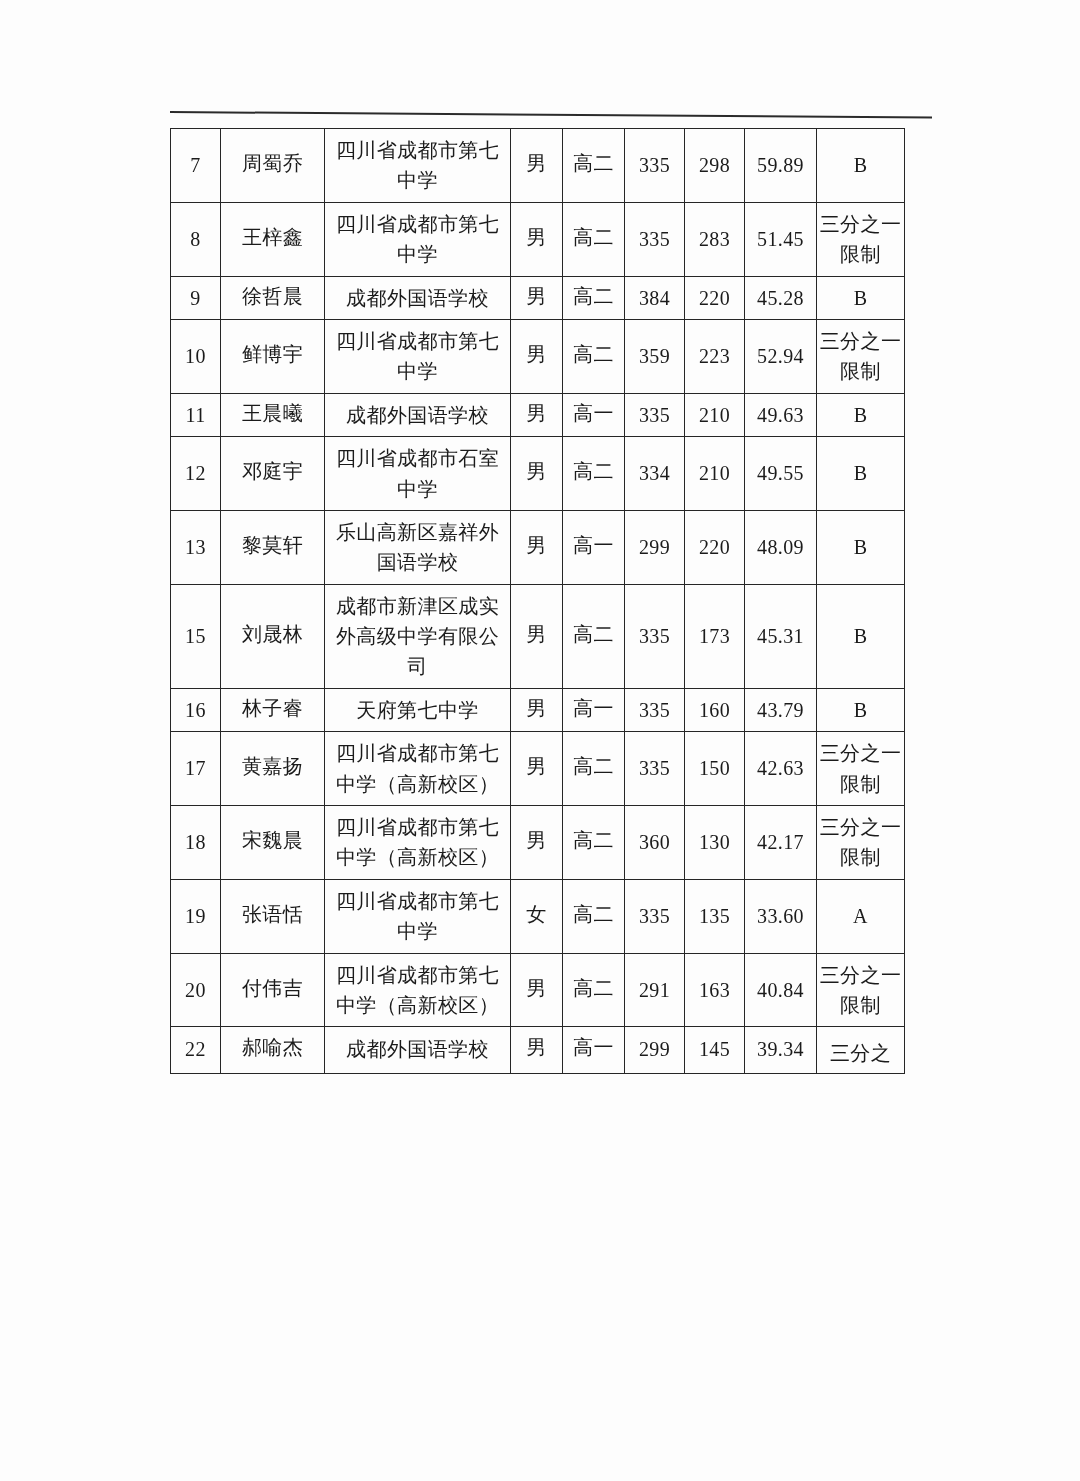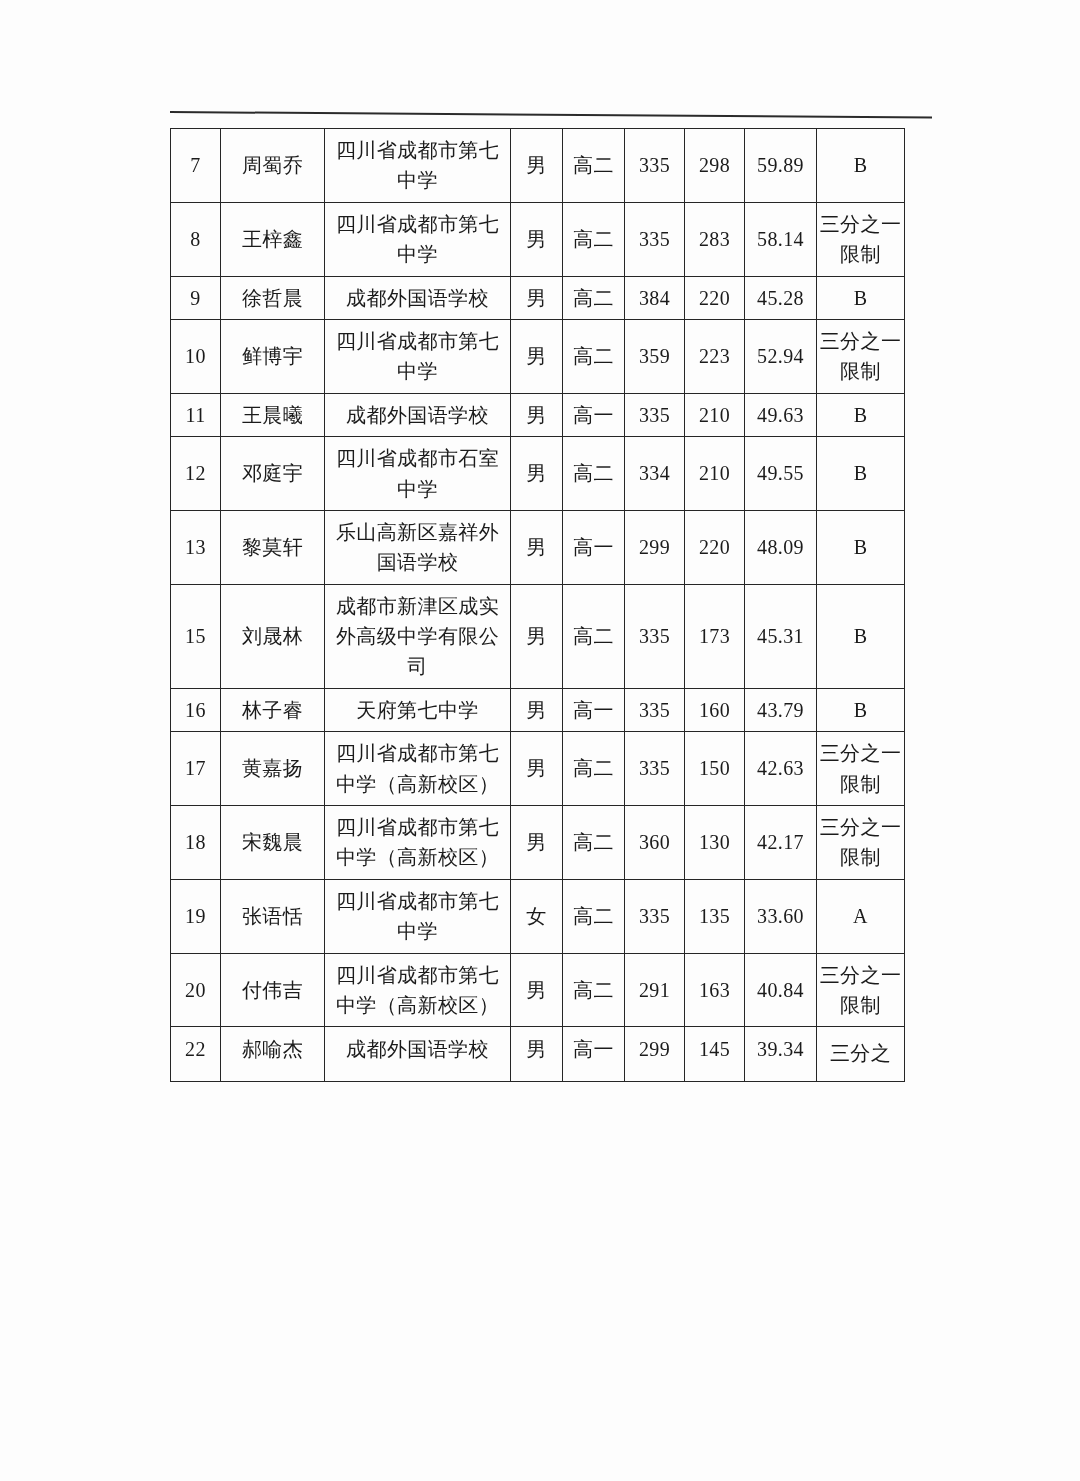--- a/index.html
+++ b/index.html
@@ -75,7 +75,7 @@
     letter-spacing: 0.2px;
   }
   td.cn {
-    font-family: Liberation Serif, serif;
+    font-family: Liberation Mono, monospace;
     font-size: 19px;
   }
   td.school {

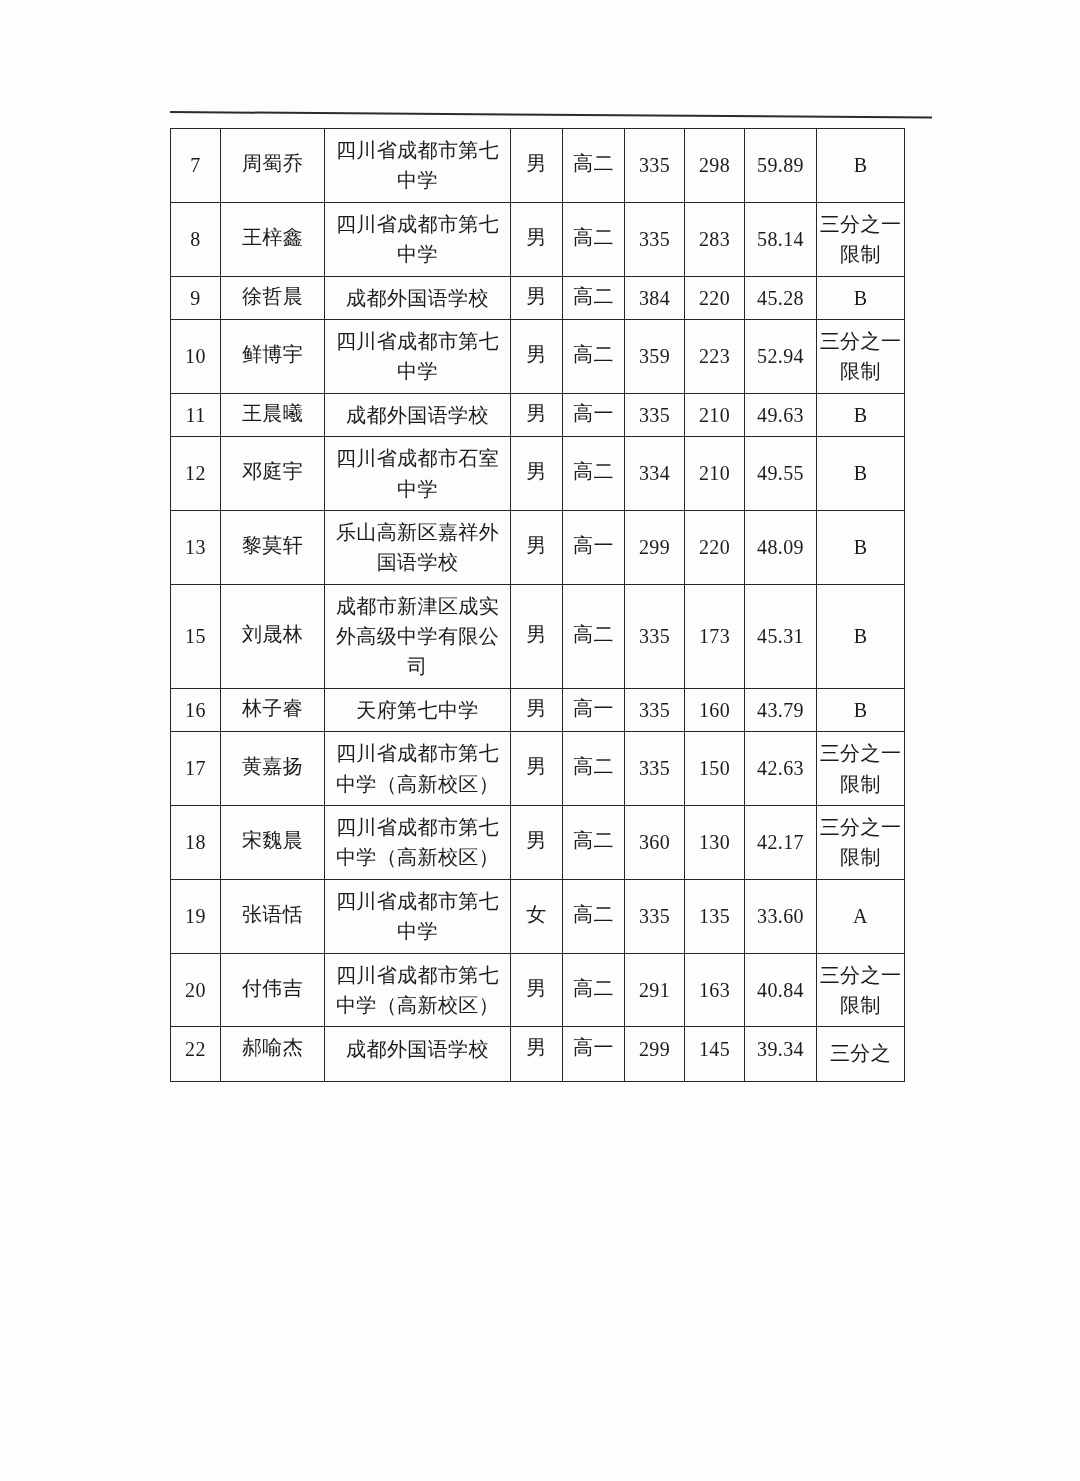--- a/index.html
+++ b/index.html
@@ -134,7 +134,7 @@
             <td class="cn">高二</td>
             <td class="num">335</td>
             <td class="num">283</td>
-            <td class="num">58.14</td>
+            <td class="num">51.45</td>
             <td class="cat-cn">三分之一限制</td>
           </tr>
           <tr>

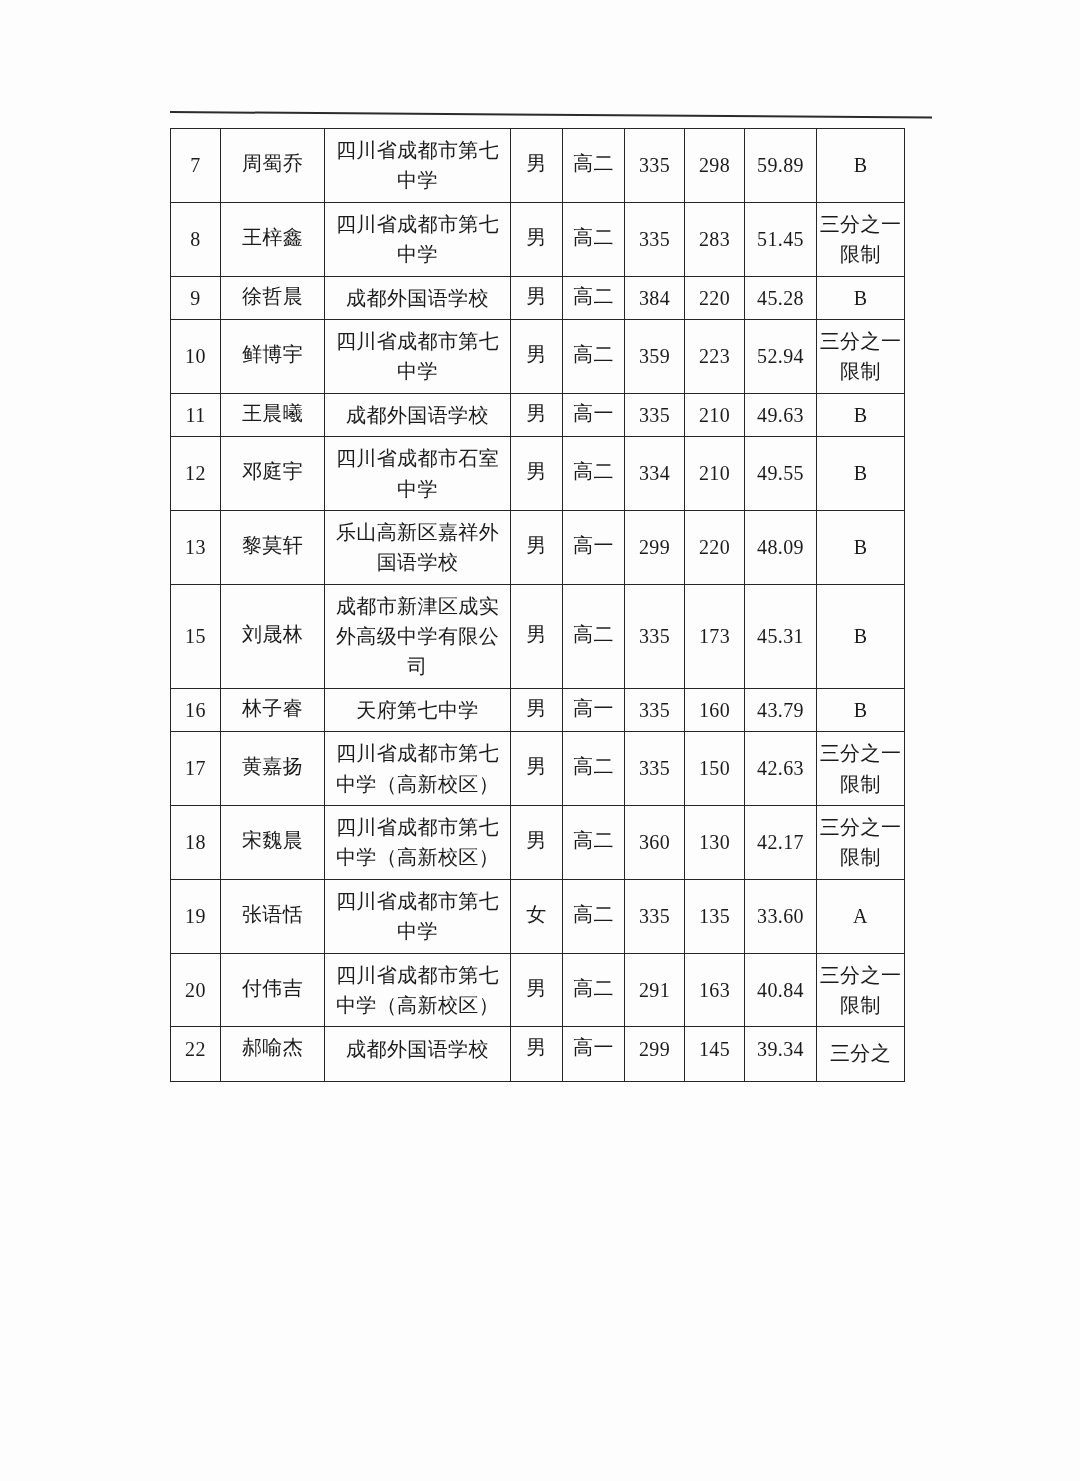--- a/index.html
+++ b/index.html
@@ -91,7 +91,7 @@
   }
 
   
-  tr.clipped td { padding-bottom: 16px; }
+  tr.clipped td { padding-bottom: 8px; }
   tr.clipped td.cat-cn { line-height: 1.2; vertical-align: top; padding-top: 14px; }
 </style>
 </head>

